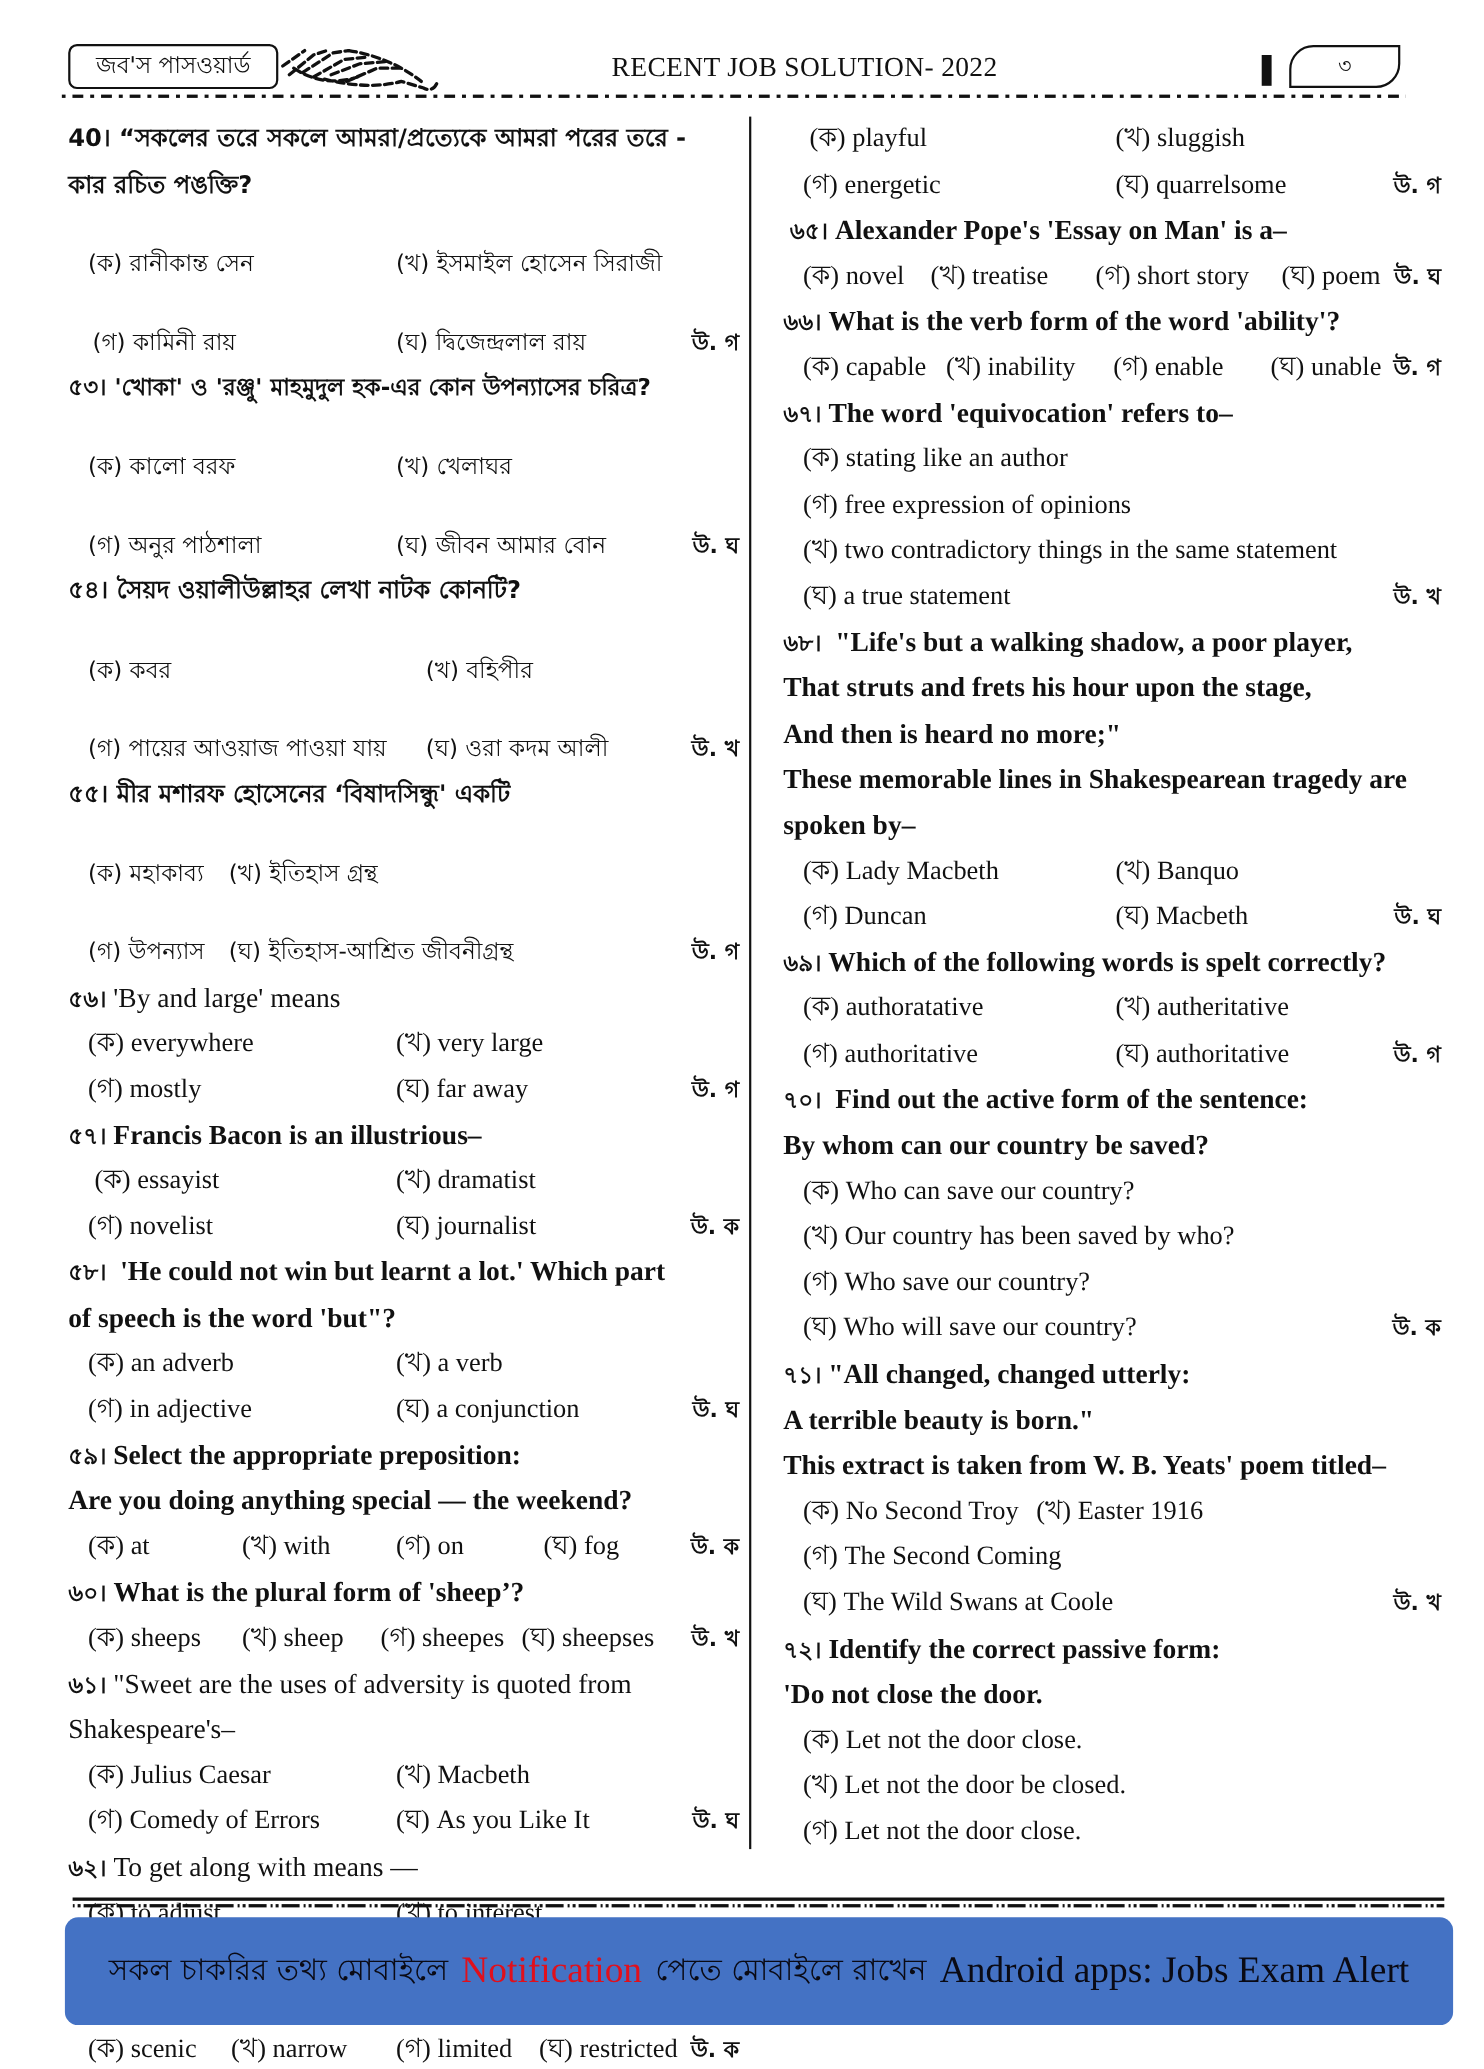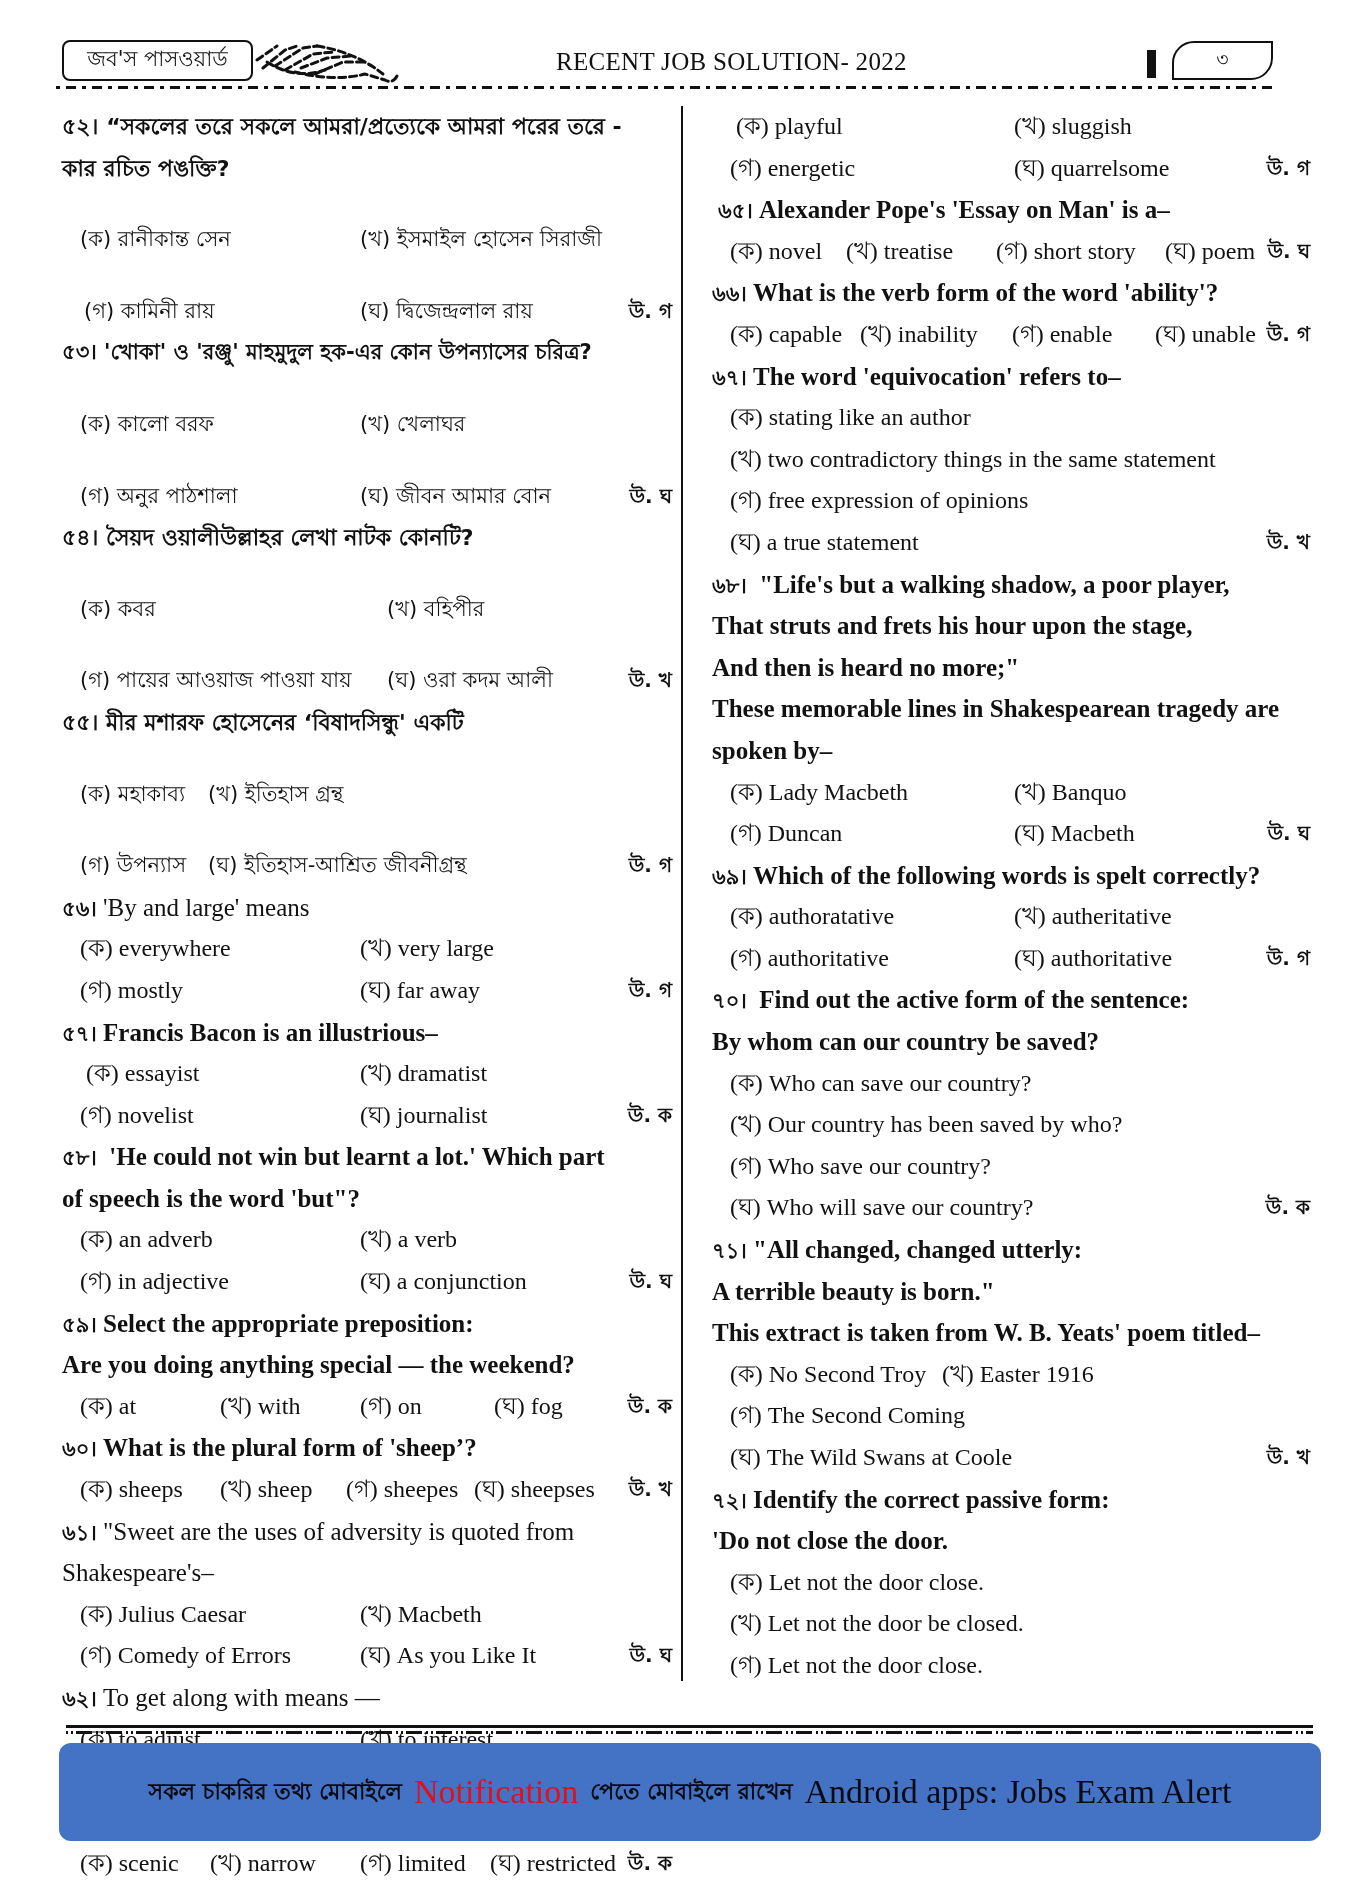--- a/index.html
+++ b/index.html
@@ -72,7 +72,7 @@
 
 <div class="col col-left">
 
-  <div class="line q"><span>৫২।</span> <span>“সকলের তরে সকলে আমরা/প্রত্যেকে আমরা পরের তরে -</span></div>
+  <div class="line q"><span>40।</span> <span>“সকলের তরে সকলে আমরা/প্রত্যেকে আমরা পরের তরে -</span></div>
   <div class="line q"><span>কার রচিত পঙক্তি?</span></div>
   <div class="line opt-bn">
       <span class="o" style="left:18px">(ক) রানীকান্ত সেন</span>

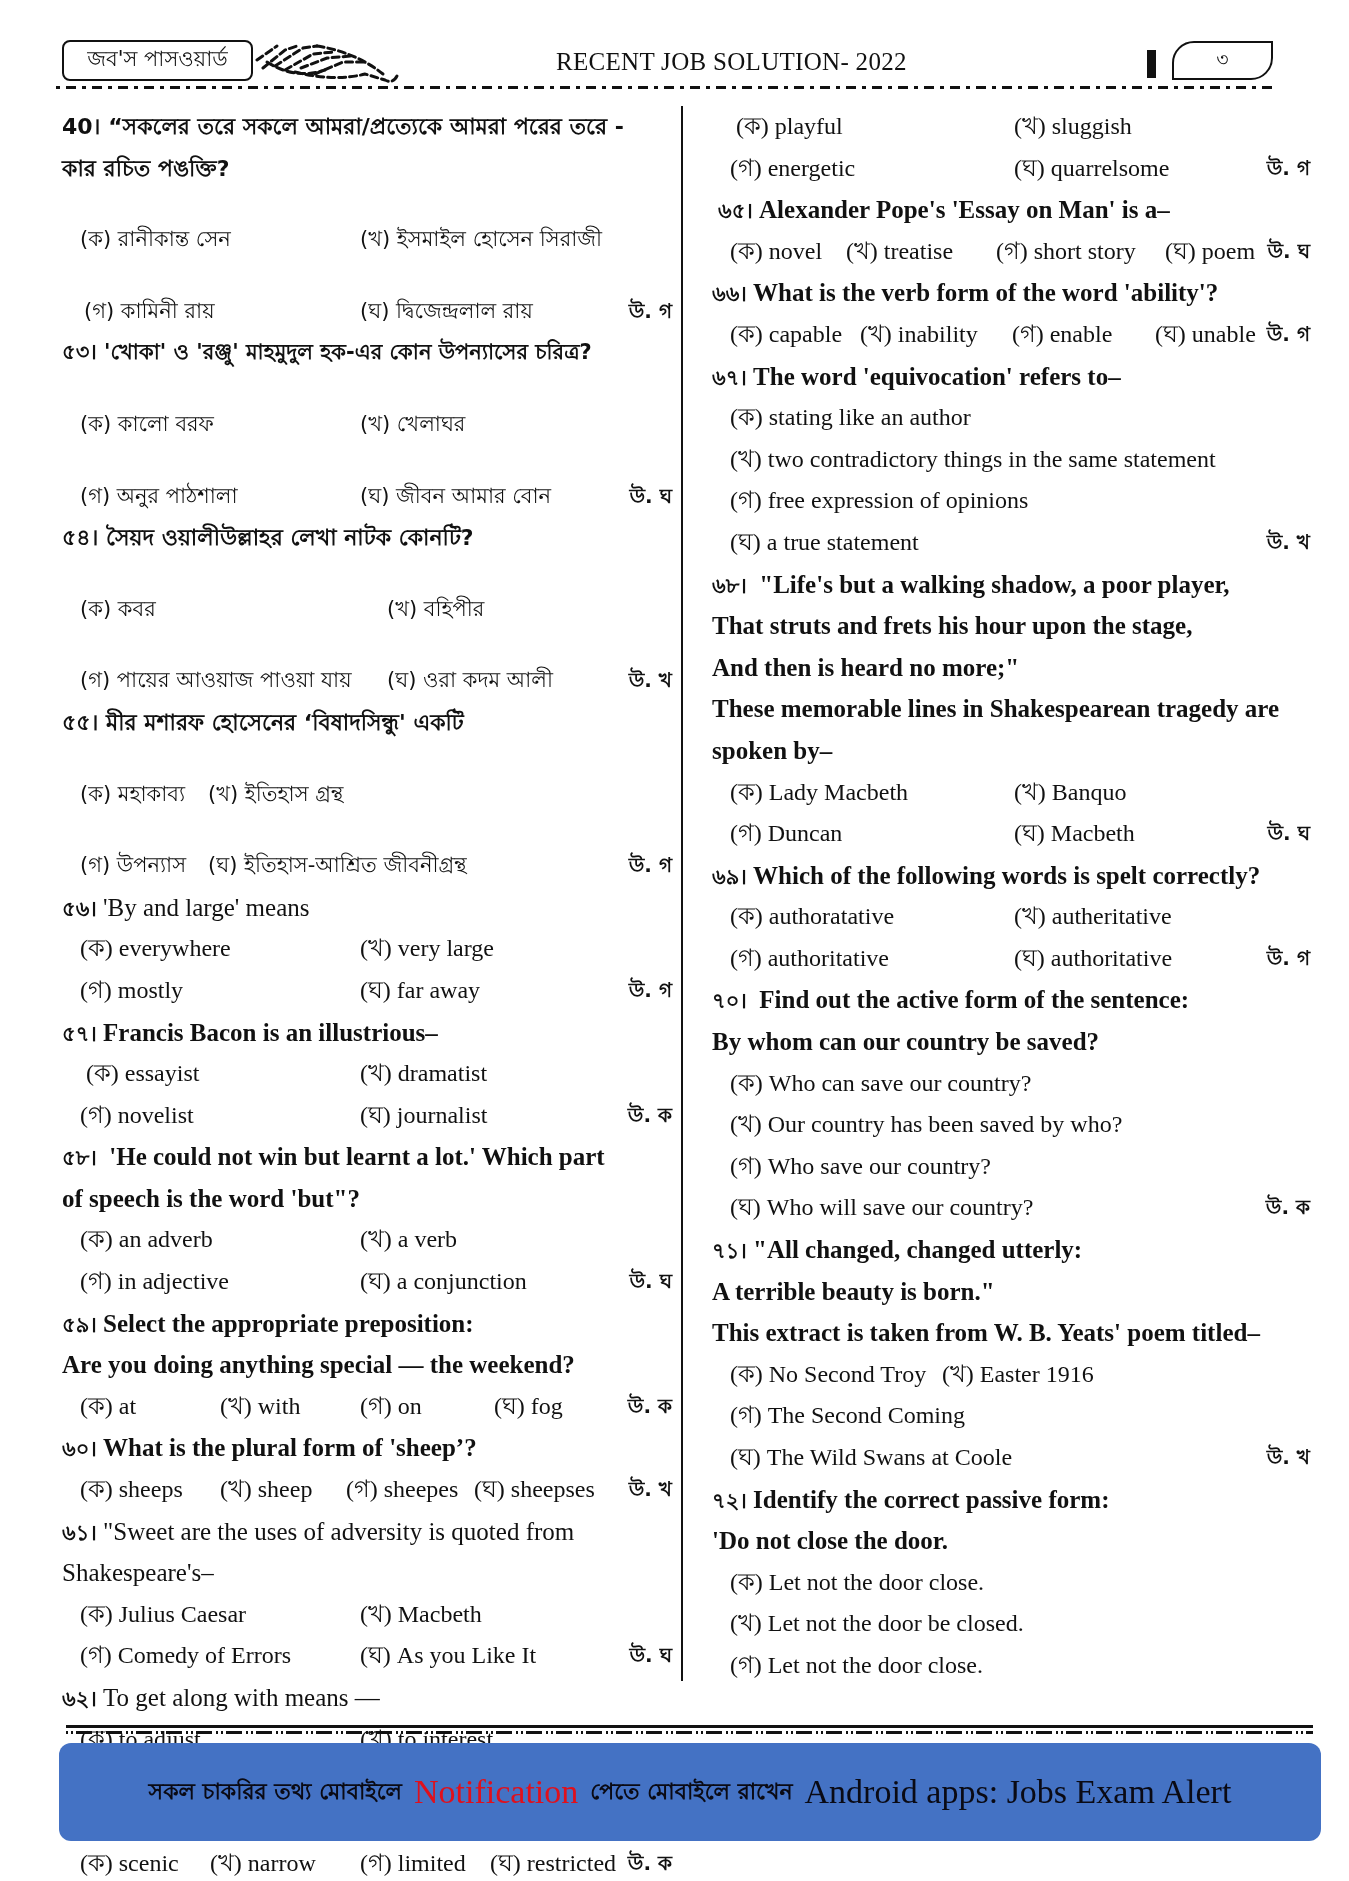--- a/index.html
+++ b/index.html
@@ -240,10 +240,10 @@
       <span class="o" style="left:18px">(ক) stating like an author</span>
     </div>
   <div class="line opt">
+      <span class="o" style="left:18px">(গ) free expression of opinions</span>
+    </div>
+  <div class="line opt">
       <span class="o" style="left:18px">(খ) two contradictory things in the same statement</span>
-    </div>
-  <div class="line opt">
-      <span class="o" style="left:18px">(গ) free expression of opinions</span>
     </div>
   <div class="line opt">
       <span class="o" style="left:18px">(ঘ) a true statement</span>

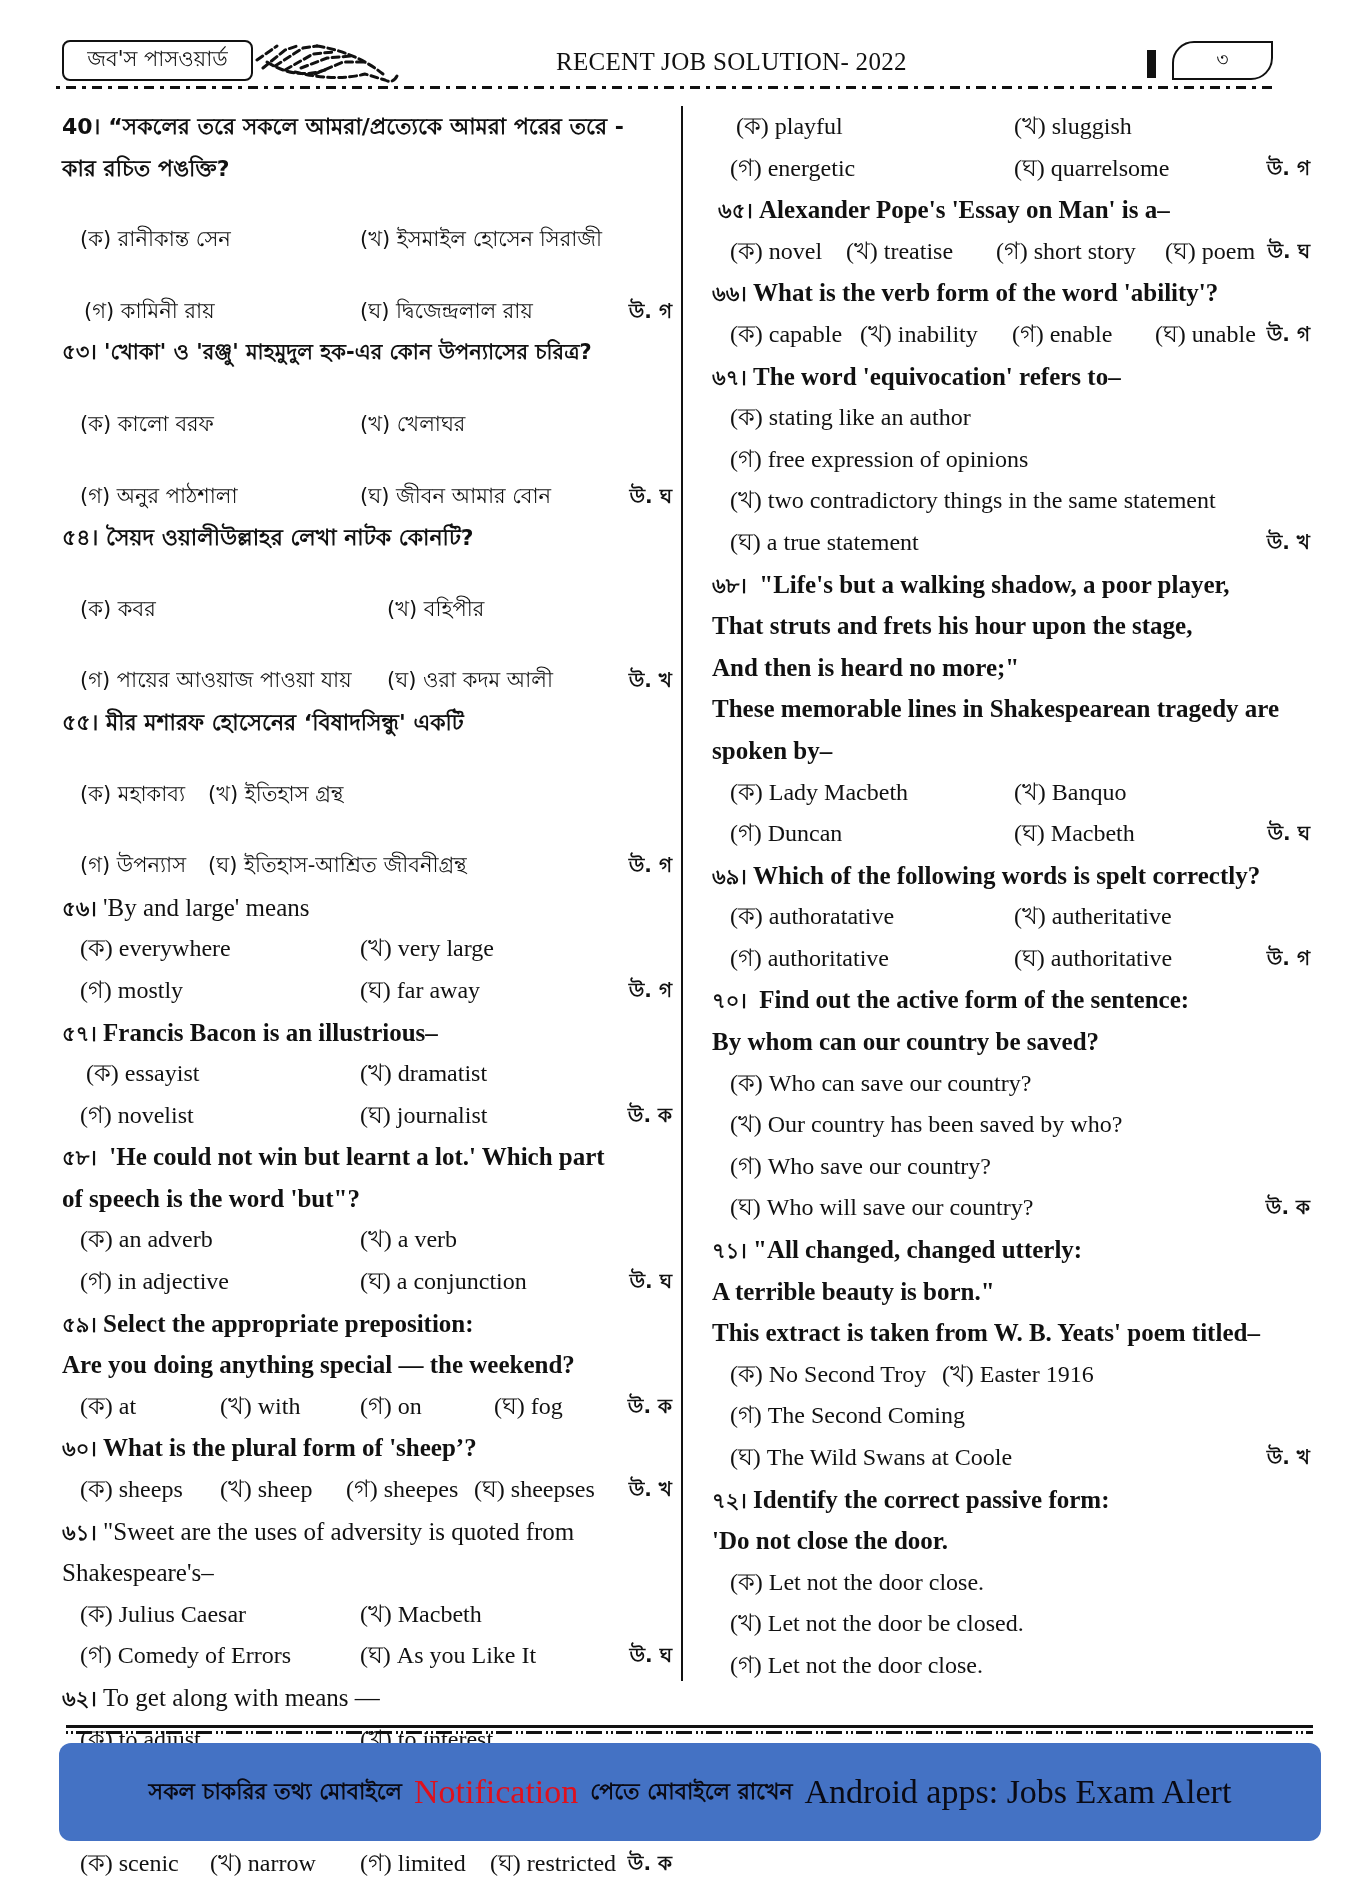--- a/index.html
+++ b/index.html
@@ -46,7 +46,7 @@
   .banner { position:absolute; left:59px; top:1743px; width:1262px; height:98px;
     background:#4472c4; border-radius:12px; display:flex; align-items:center; justify-content:center;
     color:#0a0a14; white-space:nowrap; }
-  .banner .bn { font-family:"DejaVu Sans", sans-serif; font-weight:bold; font-size:22px; }
+  .banner .bn { font-family:"DejaVu Sans", sans-serif; font-weight:normal; font-size:27px; }
   .banner .red { color:#e0101c; font-family:"Liberation Serif", serif; font-size:34px; margin:0 12px; }
   .banner .en { font-family:"Liberation Serif", serif; font-size:34px; margin-left:12px; }
 </style>

